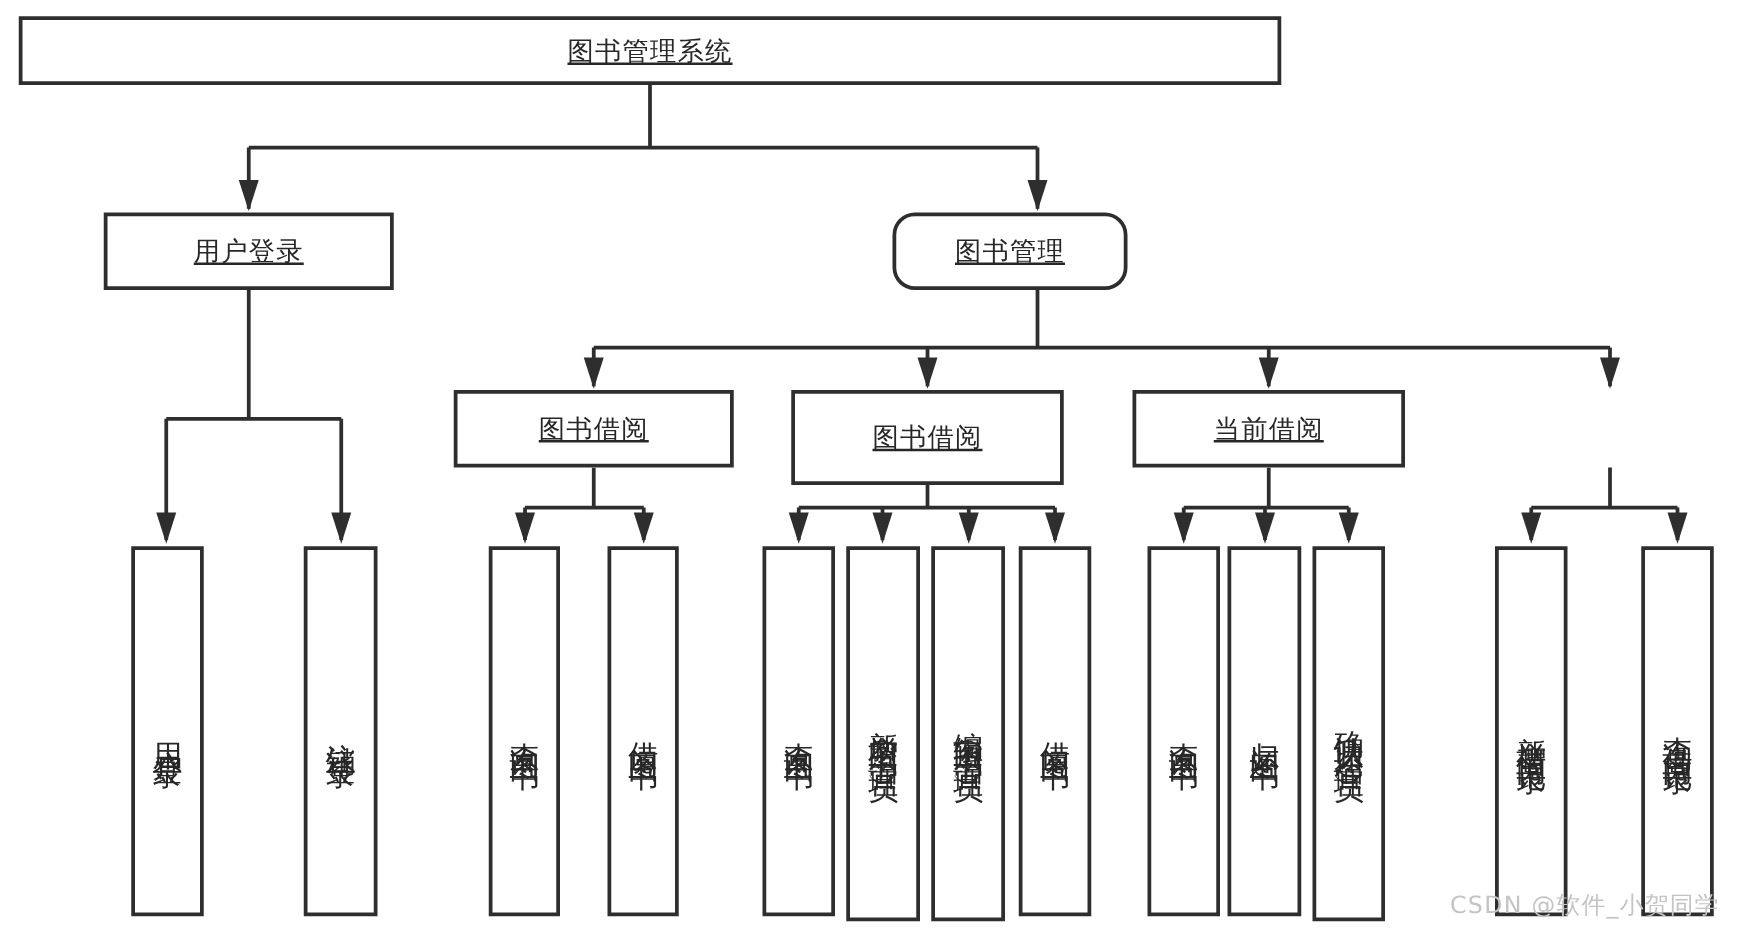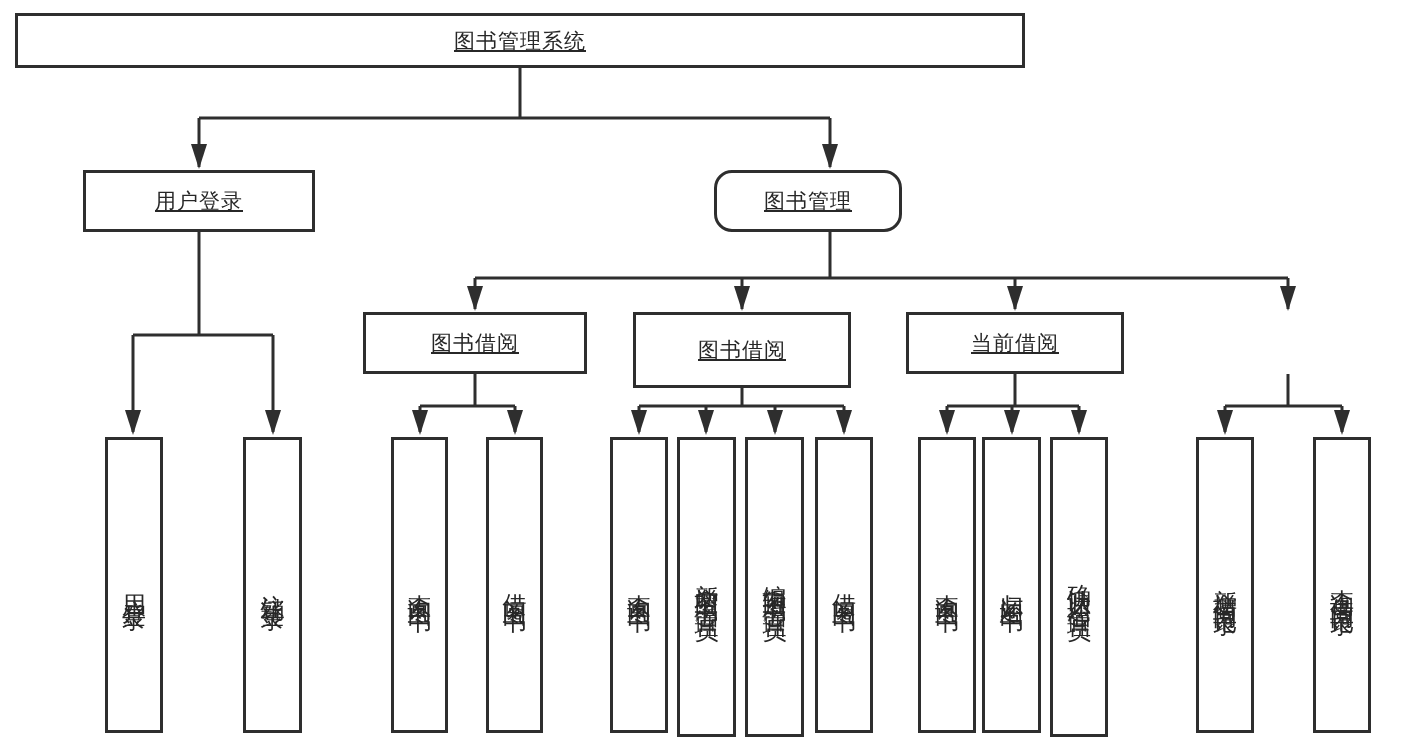--- a/index.html
+++ b/index.html
@@ -148,6 +148,7 @@
     <span>查询借阅记录</span>
   </div>
 
+  <div id="watermark">CSDN @软件_小贺同学</div>
 
 </div>
 

